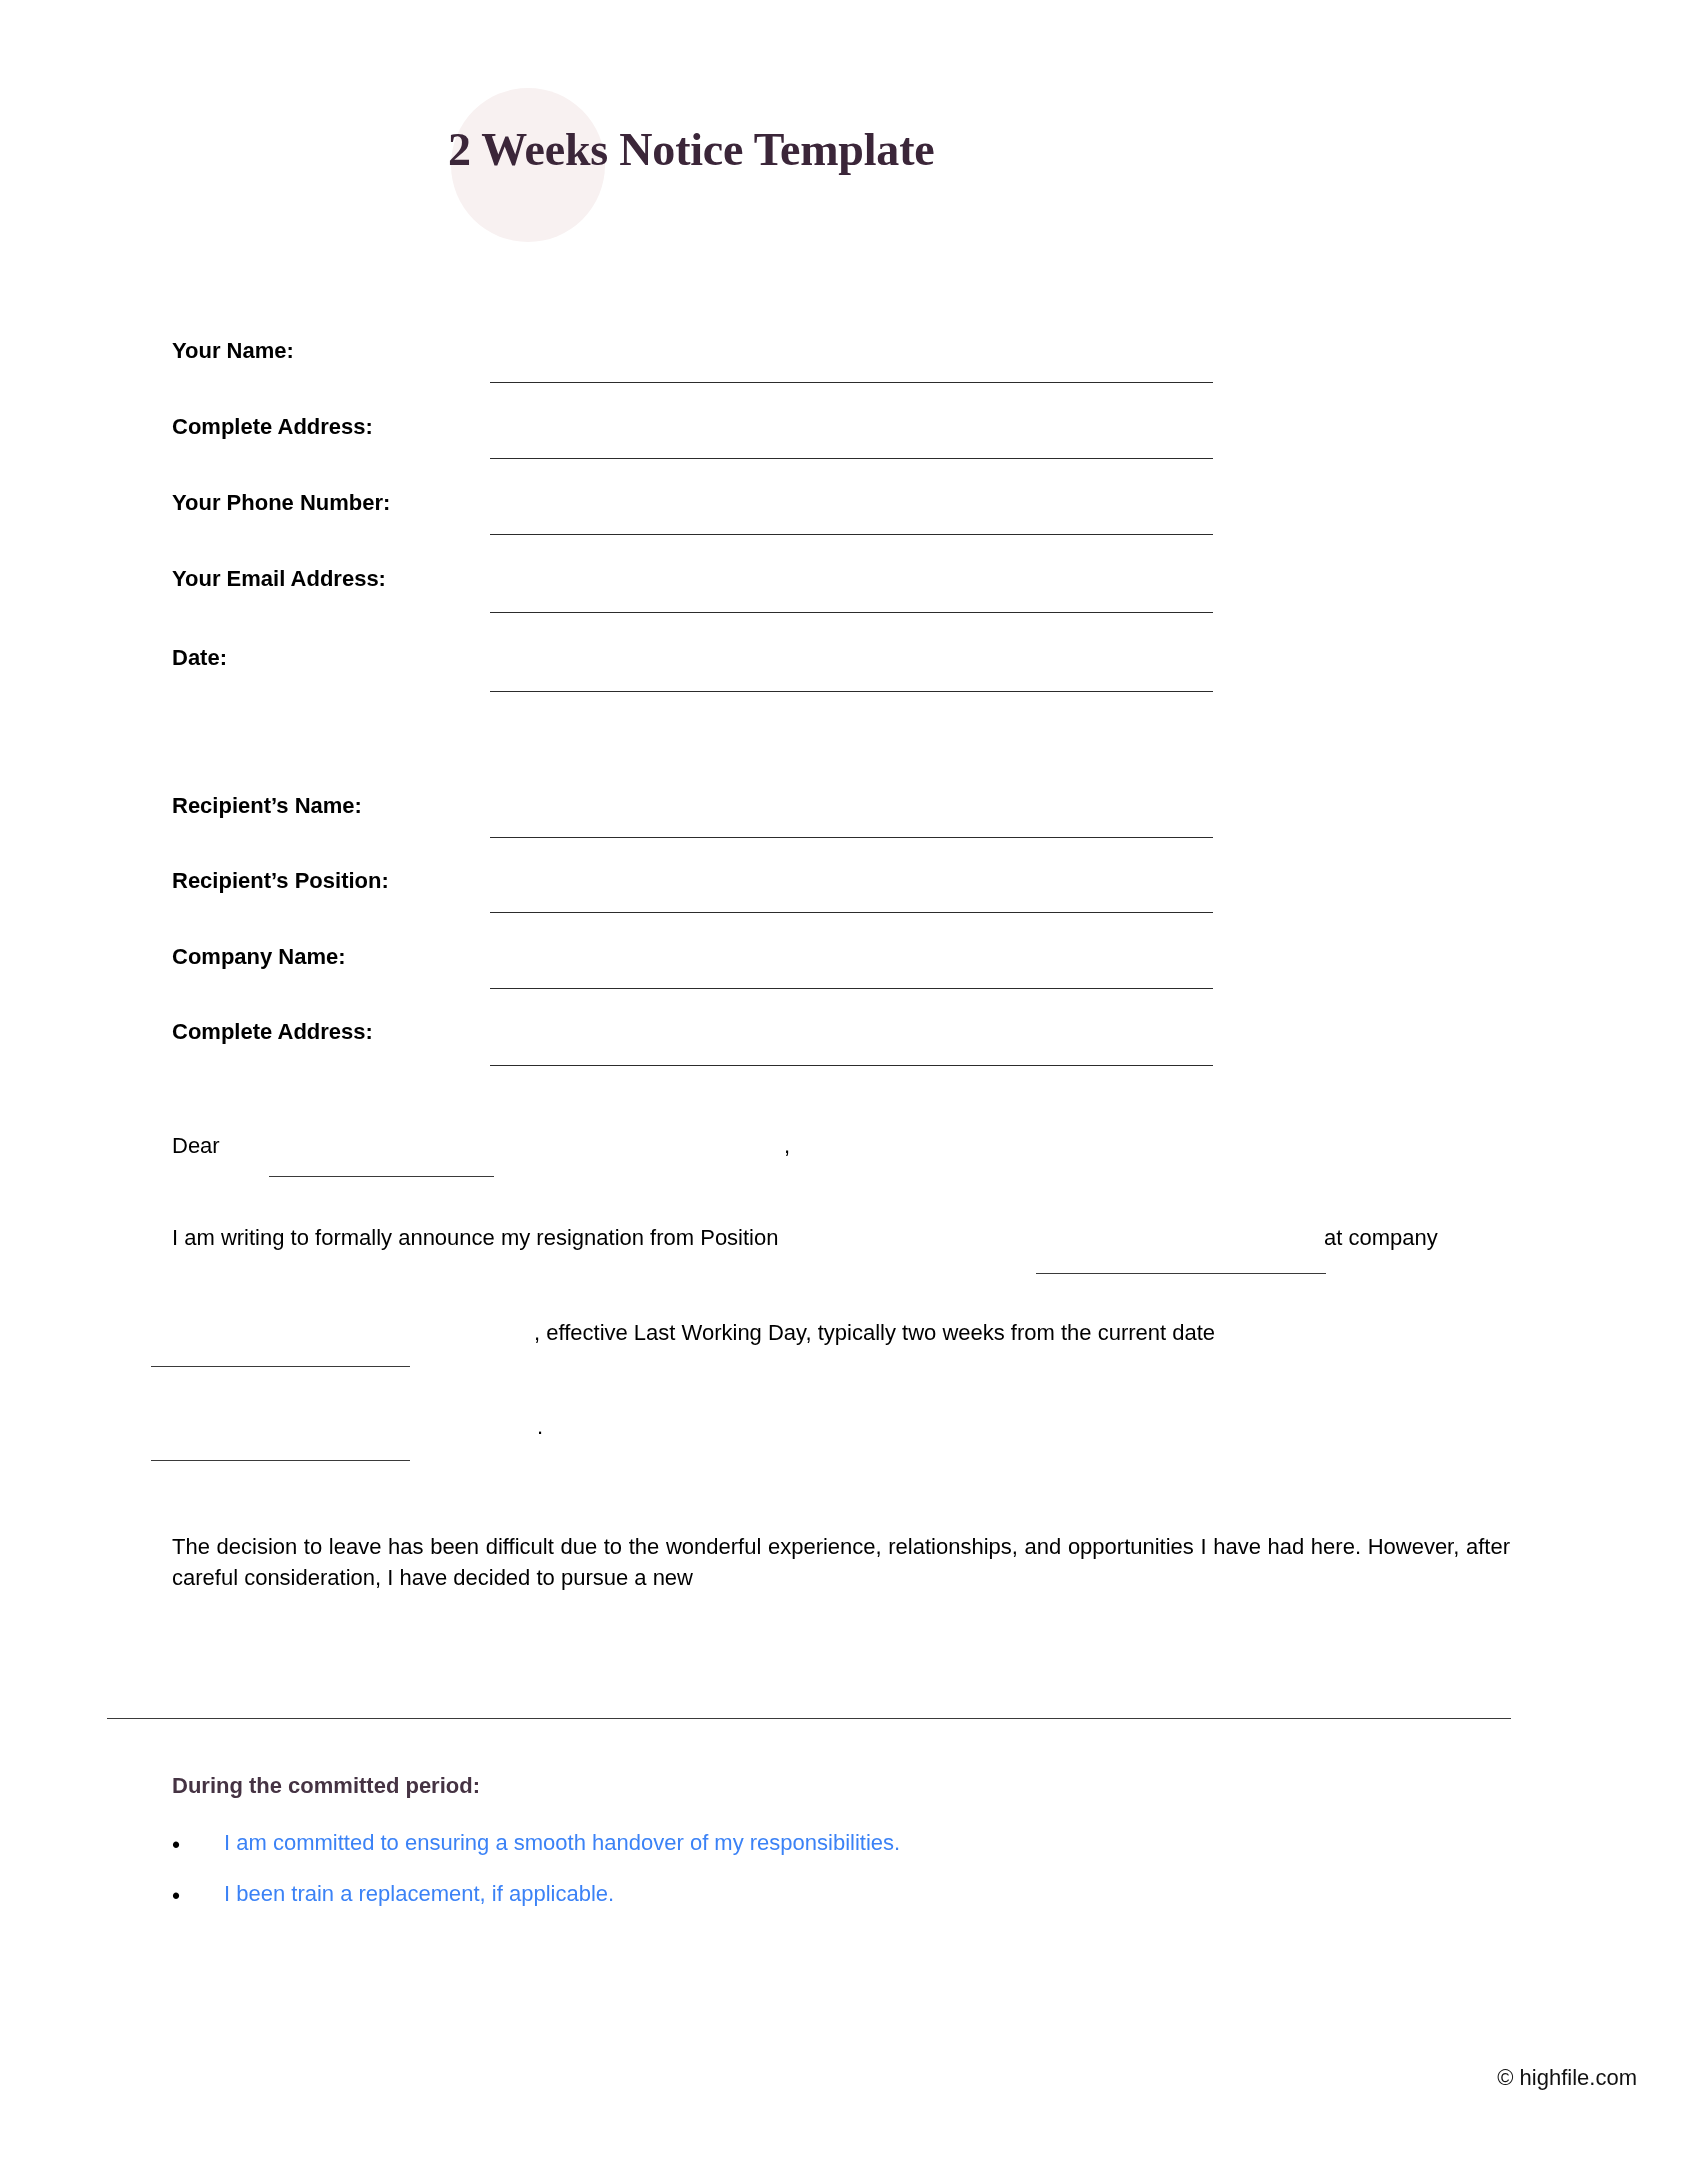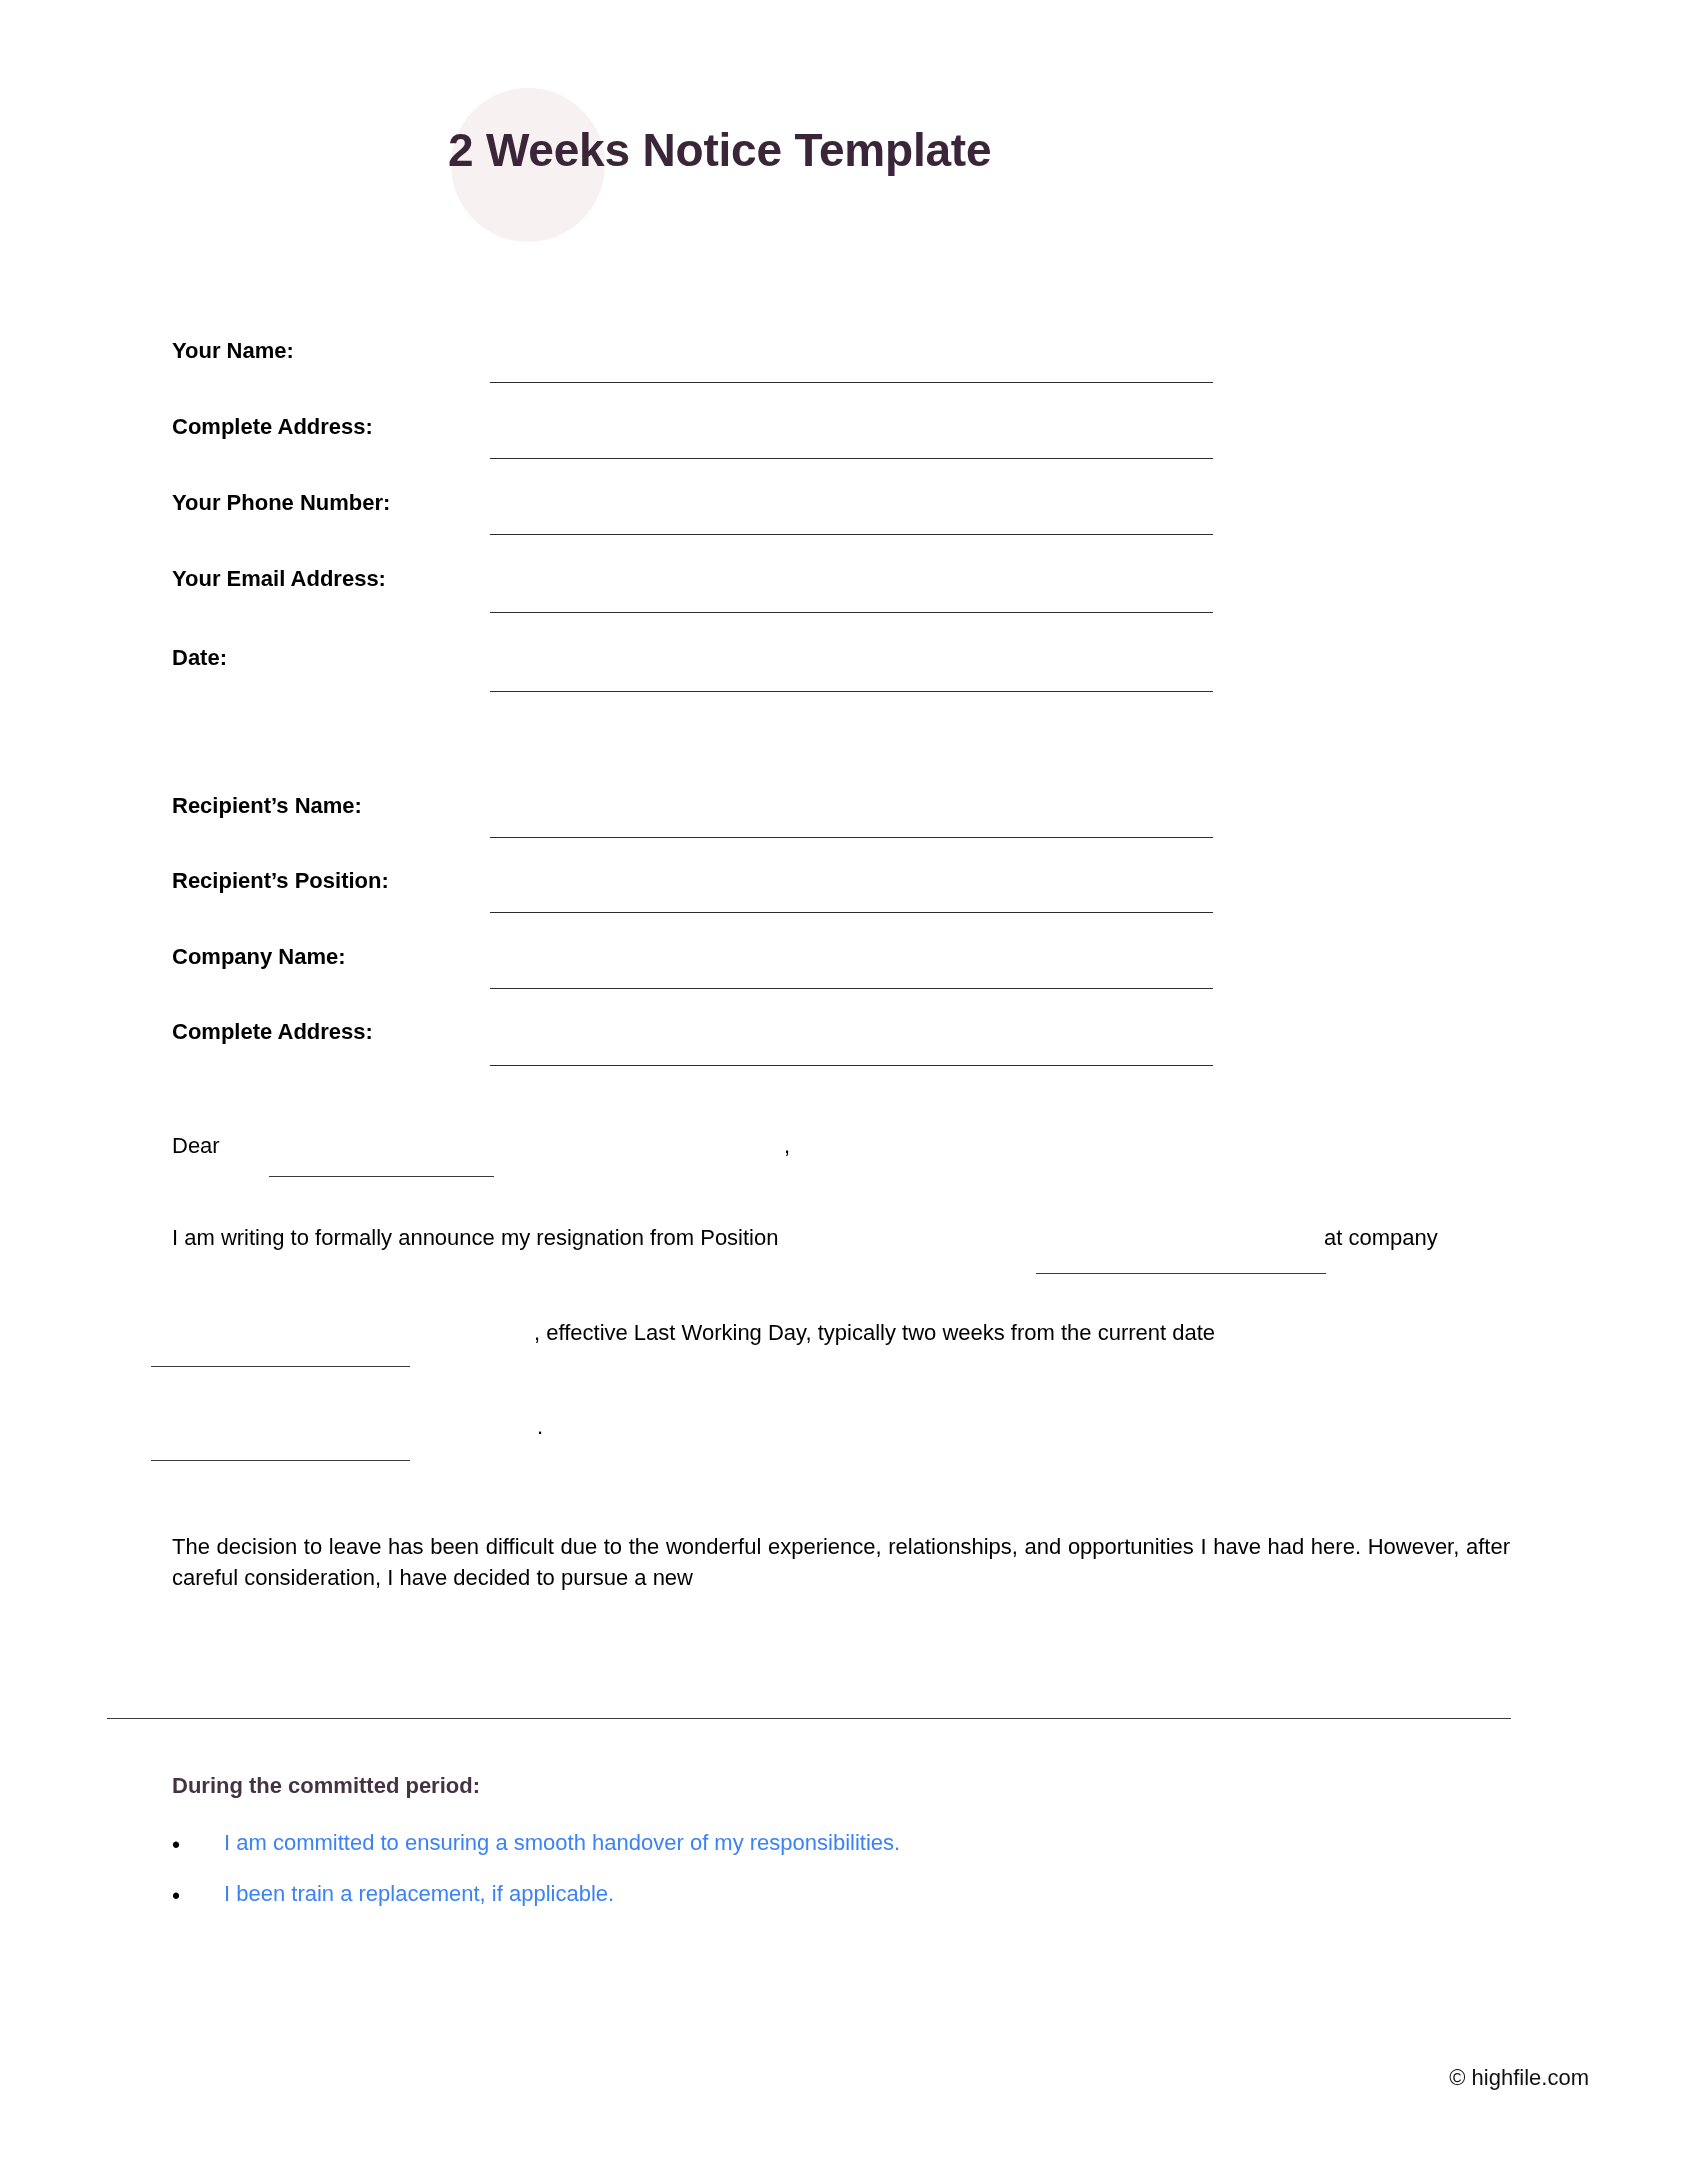--- a/index.html
+++ b/index.html
@@ -26,6 +26,7 @@
     top: 0;
     width: 1685px;
     height: 290px;
+    font-family: Liberation Serif, serif;
   }
   #title-circle {
     position: absolute;

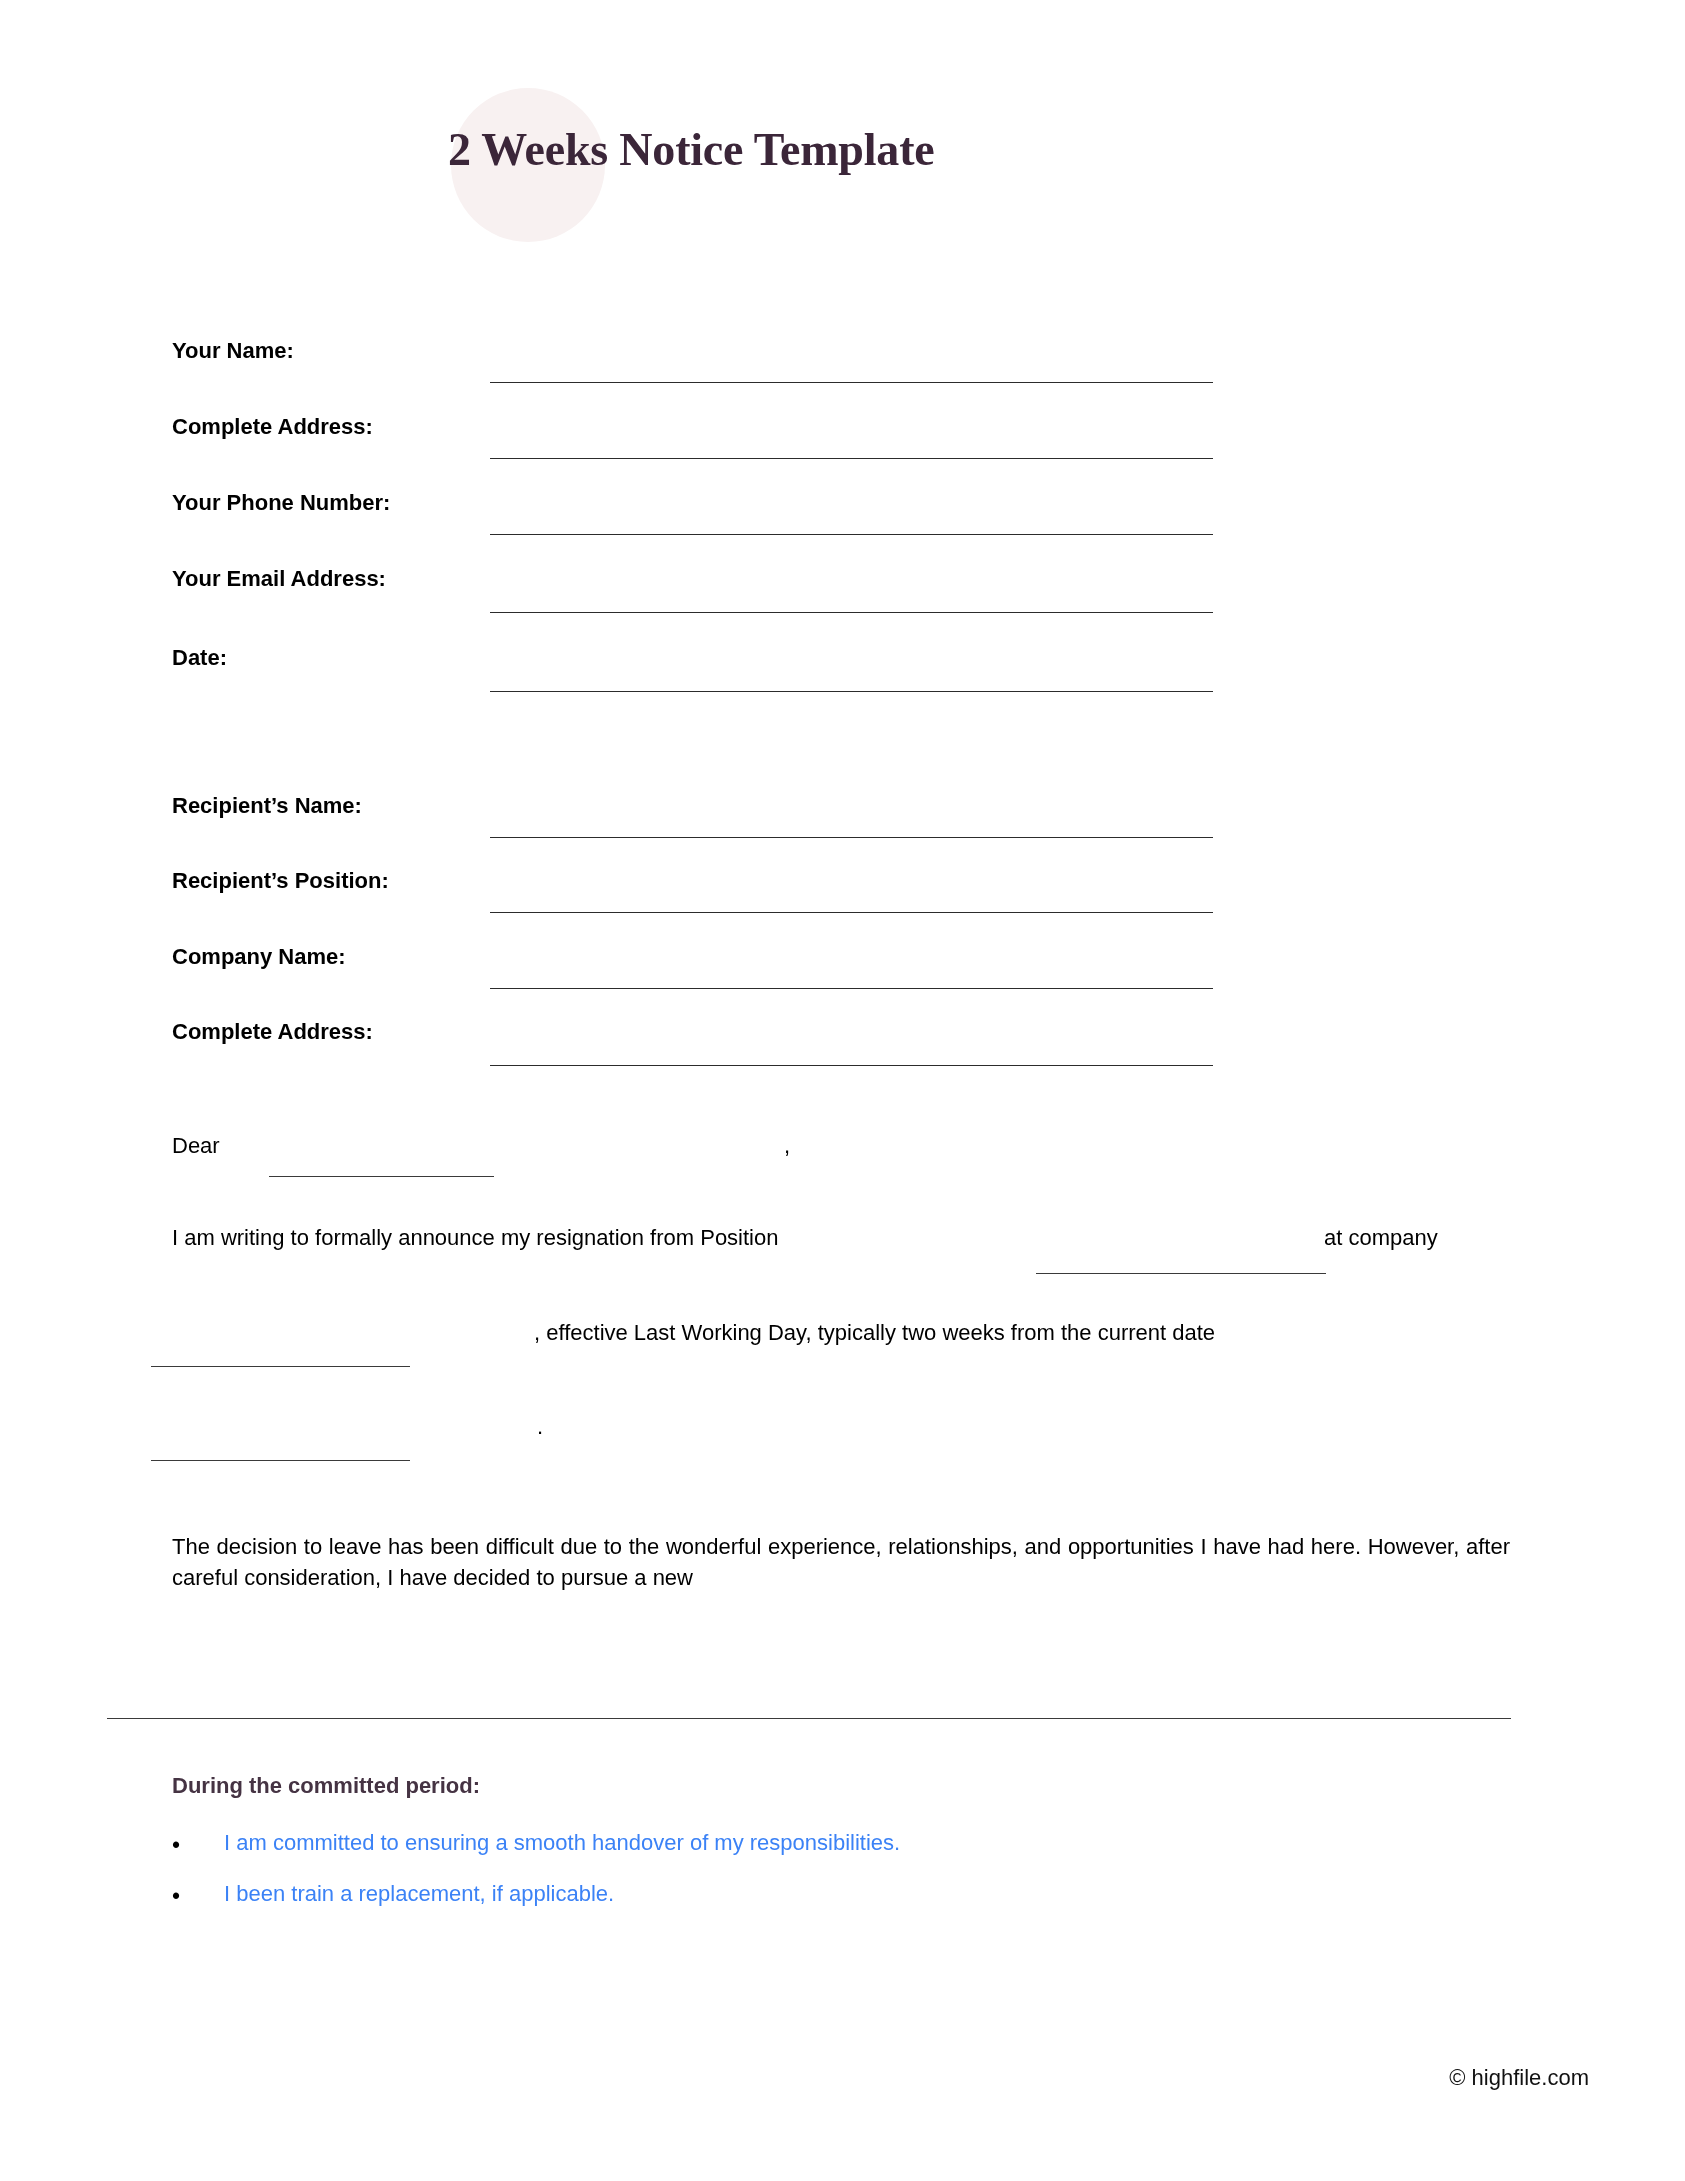--- a/index.html
+++ b/index.html
@@ -150,6 +150,7 @@
     font-size: 22px;
     color: #111111;
     white-space: nowrap;
+    padding-left: 48px;
   }
 </style>
 </head>

